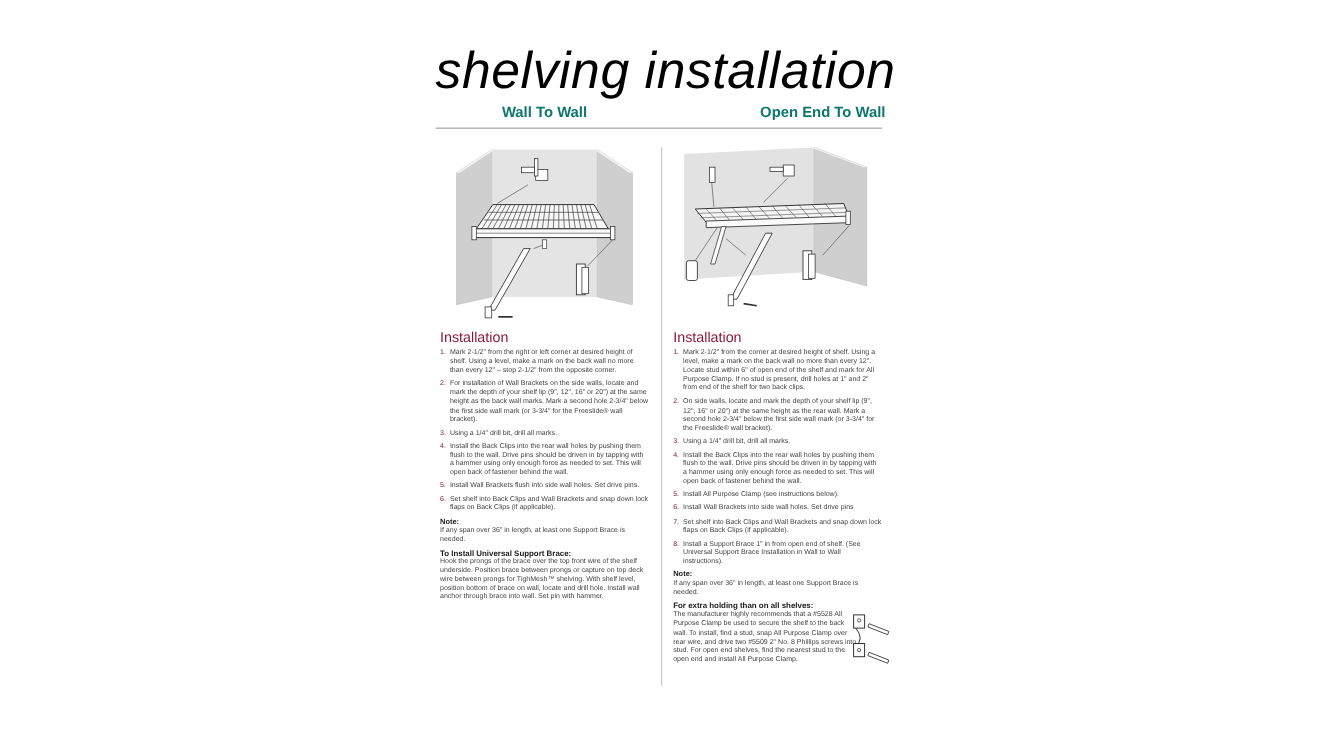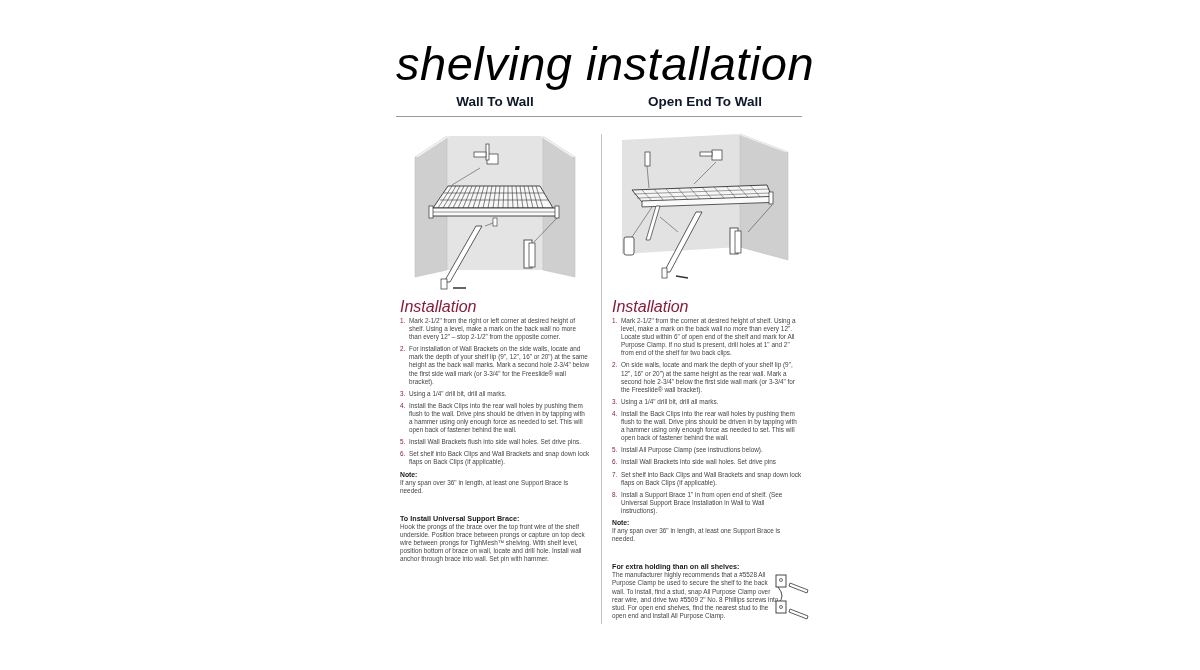--- a/index.html
+++ b/index.html
@@ -12,7 +12,7 @@
       font-size: 47px; letter-spacing: 0.5px; color: #000000; white-space: nowrap; line-height: 52px;
     }
     .col-title {
-      position: absolute; top: 94px; font-weight: 700; font-size: 13.5px; color: #0f172a;
+      position: absolute; top: 94px; font-weight: 700; font-size: 13.5px; color: #0f766e;
       text-align: center; white-space: nowrap;
     }
     #title-left { left: 395px; width: 200px; }

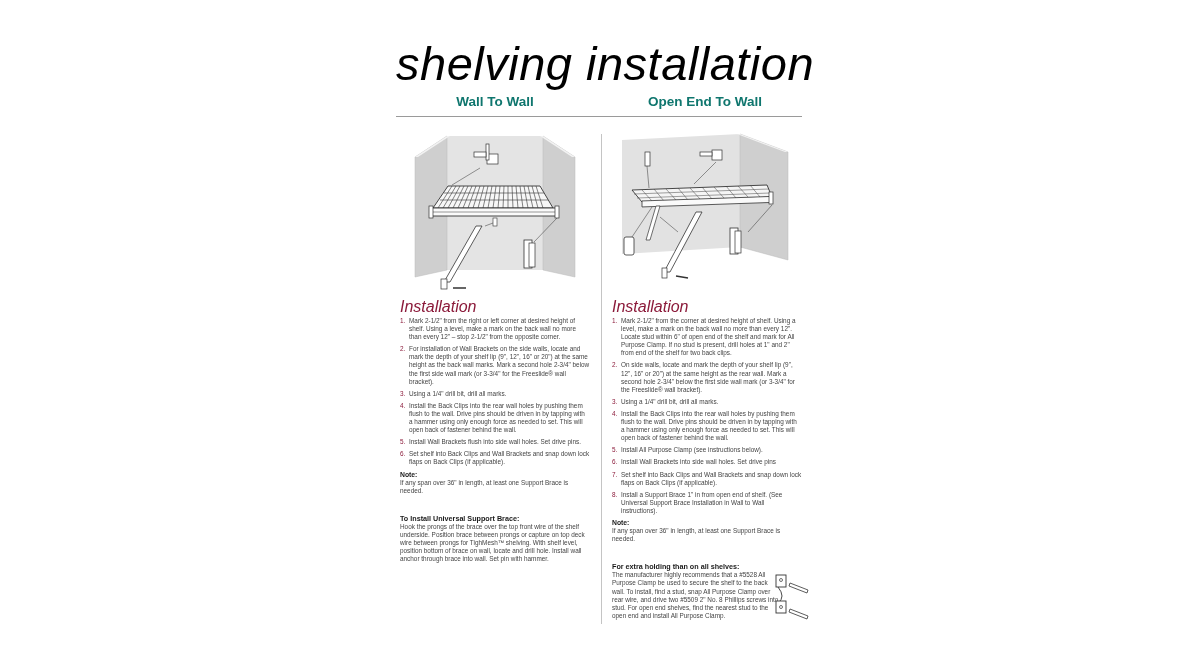--- a/index.html
+++ b/index.html
@@ -16,7 +16,7 @@
       text-align: center; white-space: nowrap;
     }
     #title-left { left: 395px; width: 200px; }
-    #title-right { left: 605px; width: 200px; }
+    #title-right { left: 605px; width: 200px; text-align: right; }
     .hrule { position: absolute; left: 396px; top: 116px; width: 406px; height: 1px; background: #9a9a9a; }
     .vrule { position: absolute; left: 601px; top: 134px; width: 1px; height: 490px; background: #c4c4c4; }
 

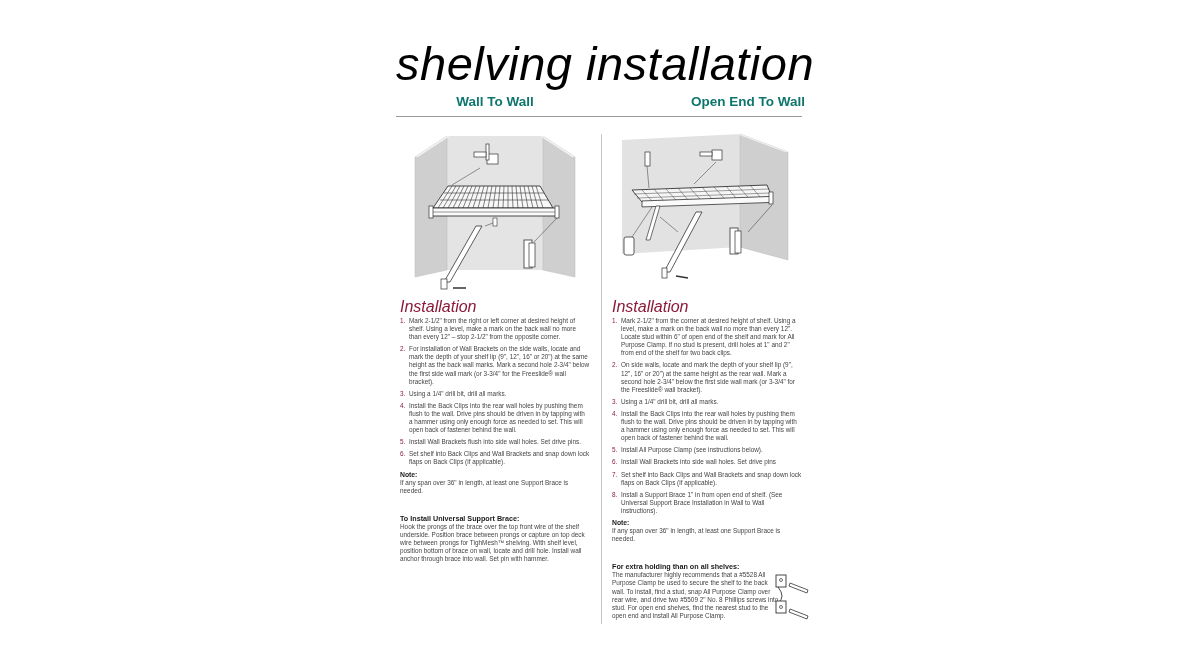--- a/index.html
+++ b/index.html
@@ -28,7 +28,7 @@
     #col-left { left: 400px; top: 300px; }
     #col-right { left: 612px; top: 300px; }
 
-    .inst-heading { font-style: italic; font-size: 16px; color: #8b1a3a; line-height: 13px; margin-bottom: 4px; }
+    .inst-heading { font-size: 13px; color: #8b1a3a; line-height: 13px; margin-bottom: 4px; }
     ol.steps { list-style: none; }
     ol.steps li { position: relative; padding-left: 9px; margin-bottom: 4px; }
     ol.steps li .num { position: absolute; left: 0; top: 0; color: #8b1a3a; }

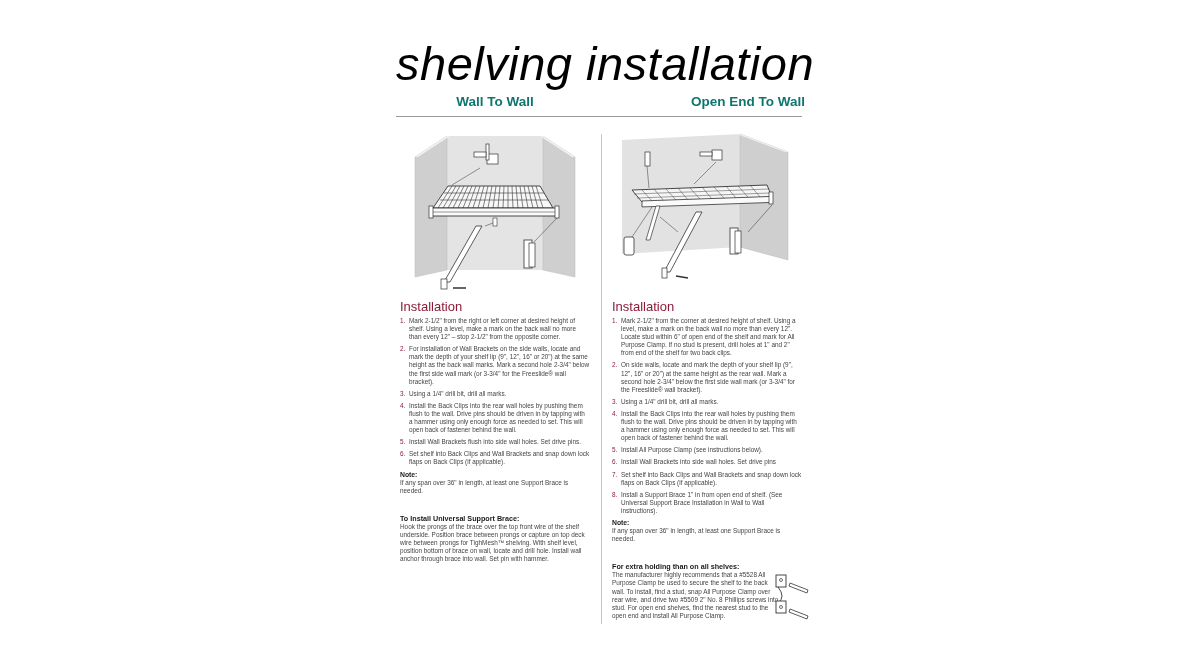--- a/index.html
+++ b/index.html
@@ -33,7 +33,7 @@
     ol.steps li { position: relative; padding-left: 9px; margin-bottom: 4px; }
     ol.steps li .num { position: absolute; left: 0; top: 0; color: #8b1a3a; }
     .note-head { font-weight: 700; color: #1a1a1a; font-size: 6.8px; margin-top: 3px; }
-    .sub-head { font-weight: 700; color: #1a1a1a; font-size: 7.2px; margin-top: 20px; }
+    .sub-head { font-weight: 700; color: #1a1a1a; font-size: 7.2px; margin-top: 4px; }
     .para { color: #444; }
     .clamp-wrap { position: relative; }
     .clamp-text { width: 168px; }

